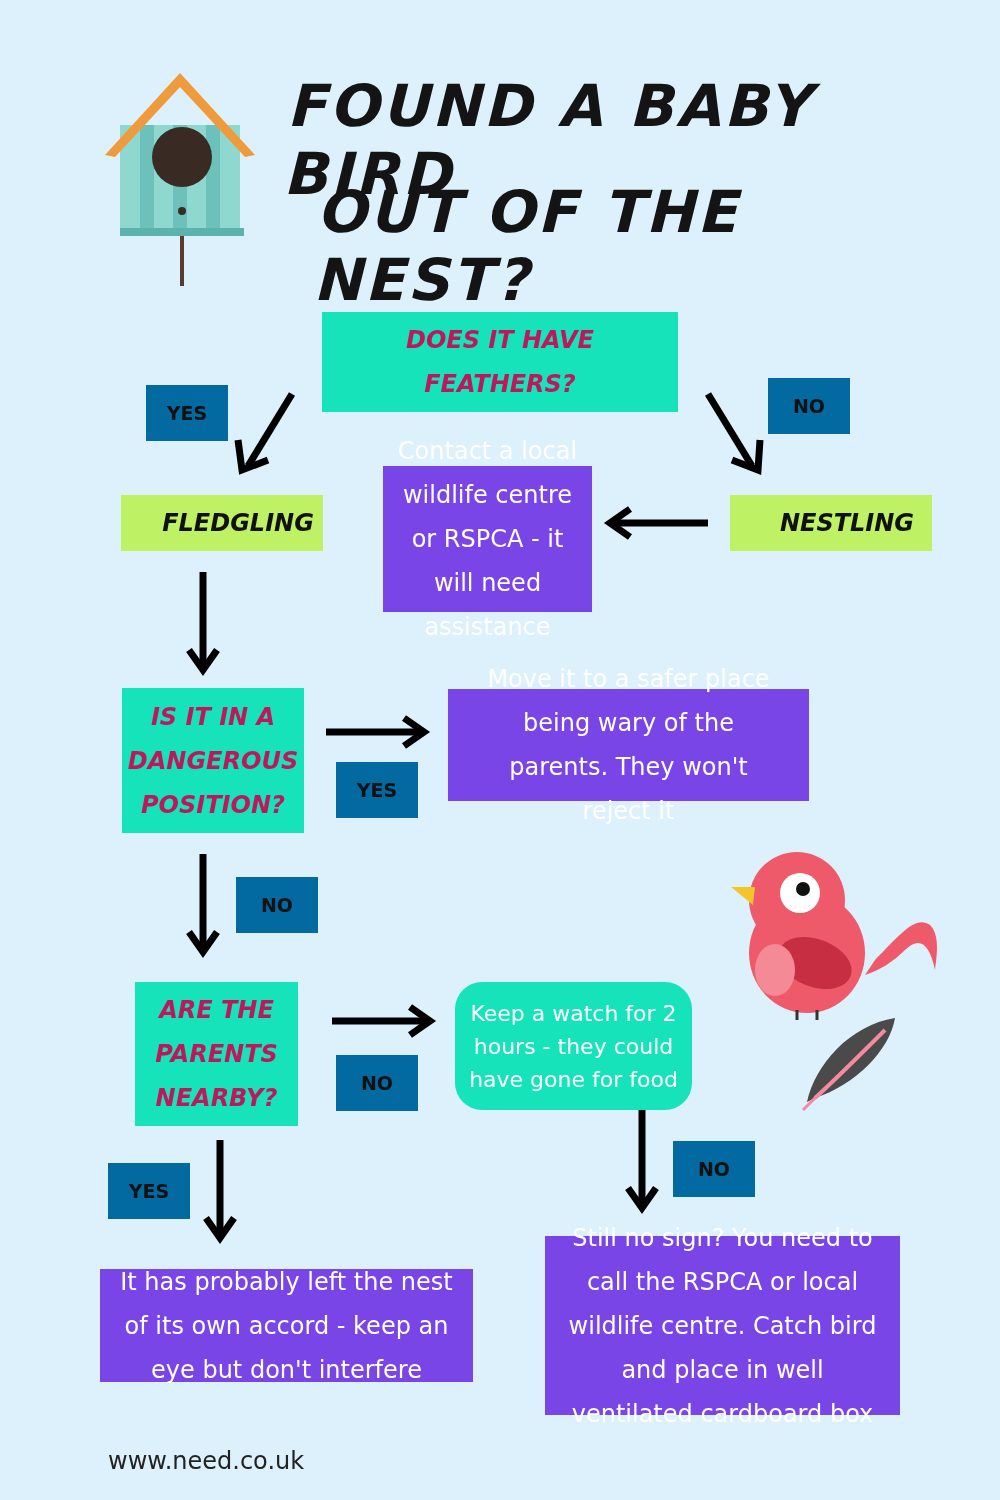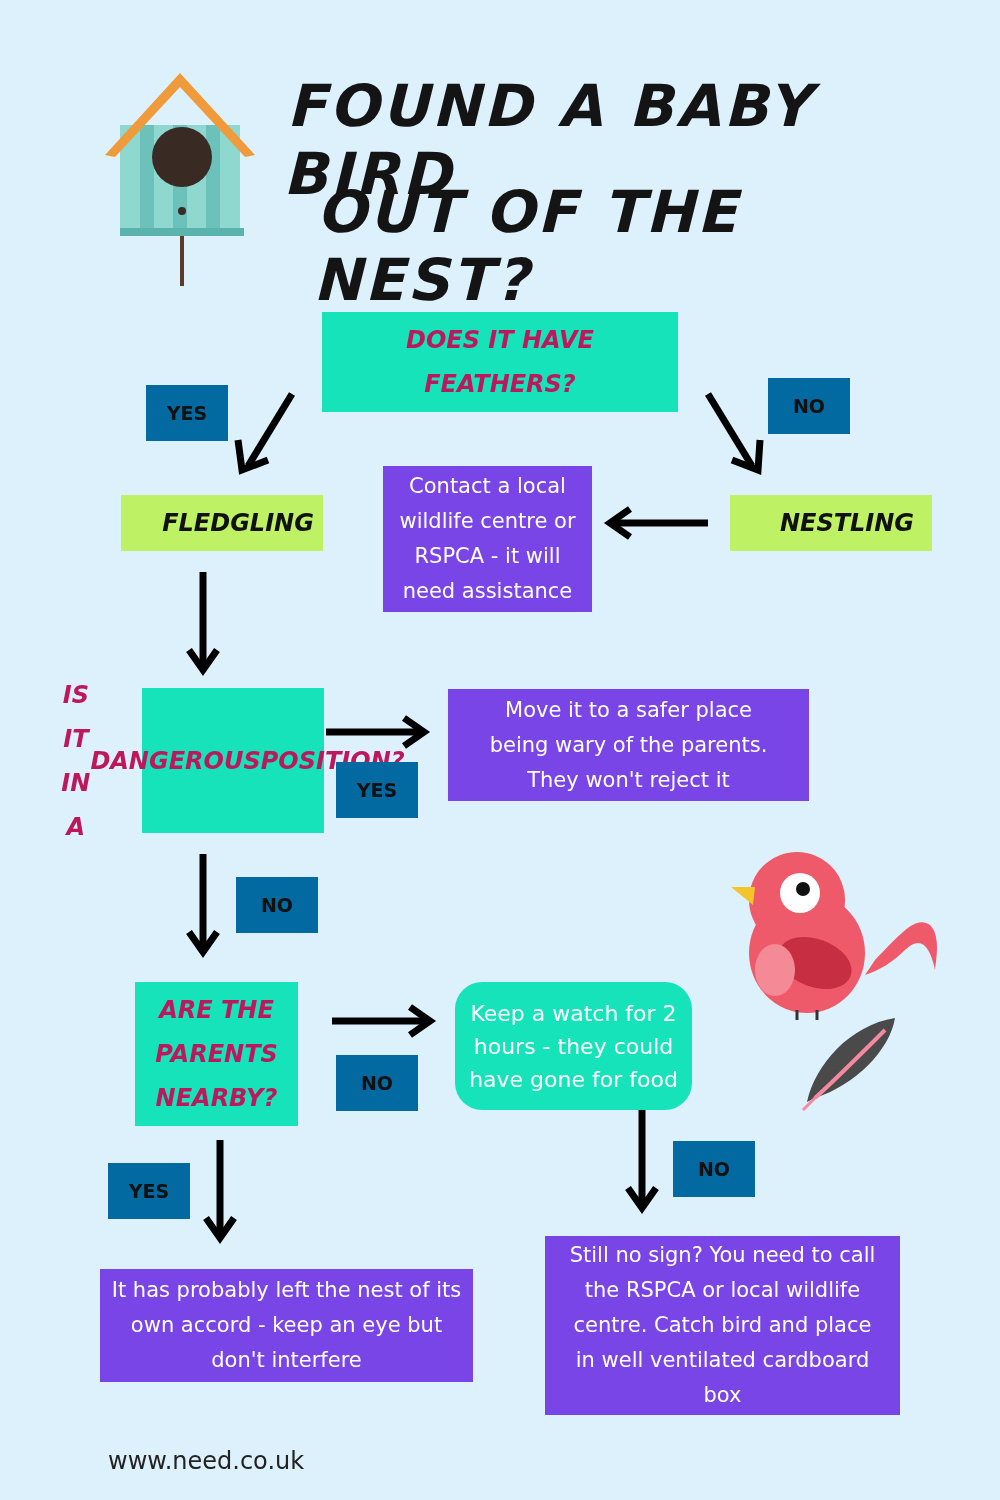--- a/index.html
+++ b/index.html
@@ -25,7 +25,7 @@
   }
   .purple {
     background: #7a45e6; color: #fff; display: flex; align-items: center; justify-content: center;
-    text-align: center; font-size: 21px; line-height: 35px;
+    text-align: center; font-size: 24px; line-height: 44px;
     font-family: "DejaVu Sans", sans-serif;
   }
   .teal {

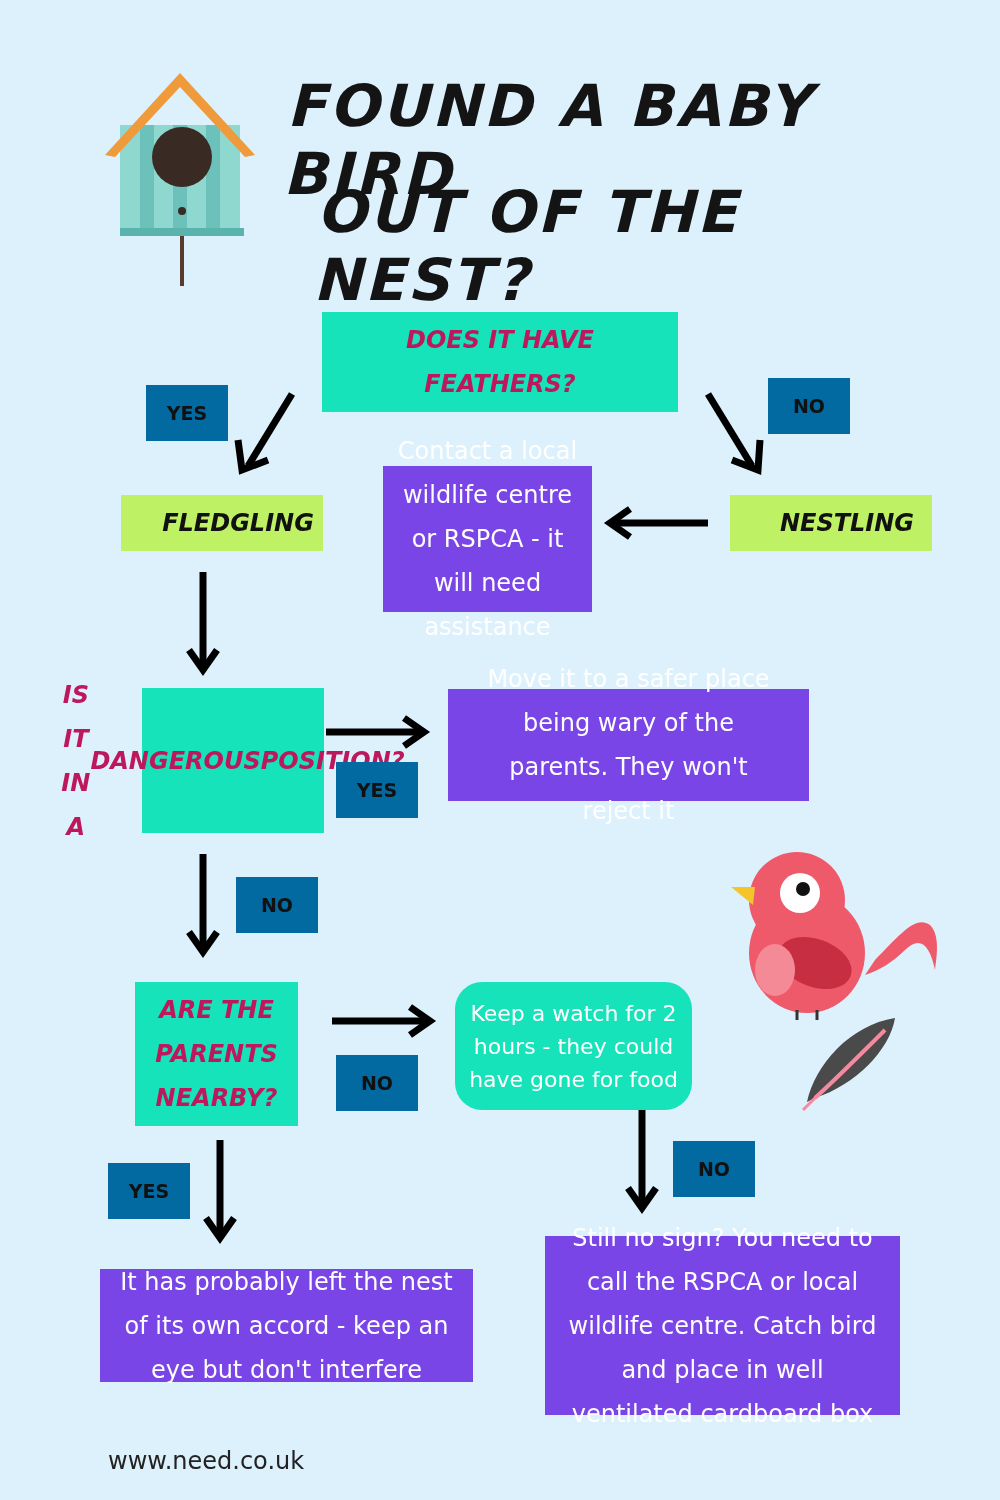--- a/index.html
+++ b/index.html
@@ -90,7 +90,7 @@
   <polyline points="4,78 18,98 32,78" fill="none" stroke="#000" stroke-width="7"></polyline>
 </svg>
 
-<div class="abs qbox" style="left:122px;top:688px;width:182px;height:145px;flex-direction:row;margin-left:20px;">
+<div class="abs qbox" style="left:122px;top:688px;width:182px;height:145px;flex-direction:column;">
   <span>Is it in a</span>
   <span>dangerous</span>
   <span>position?</span>

